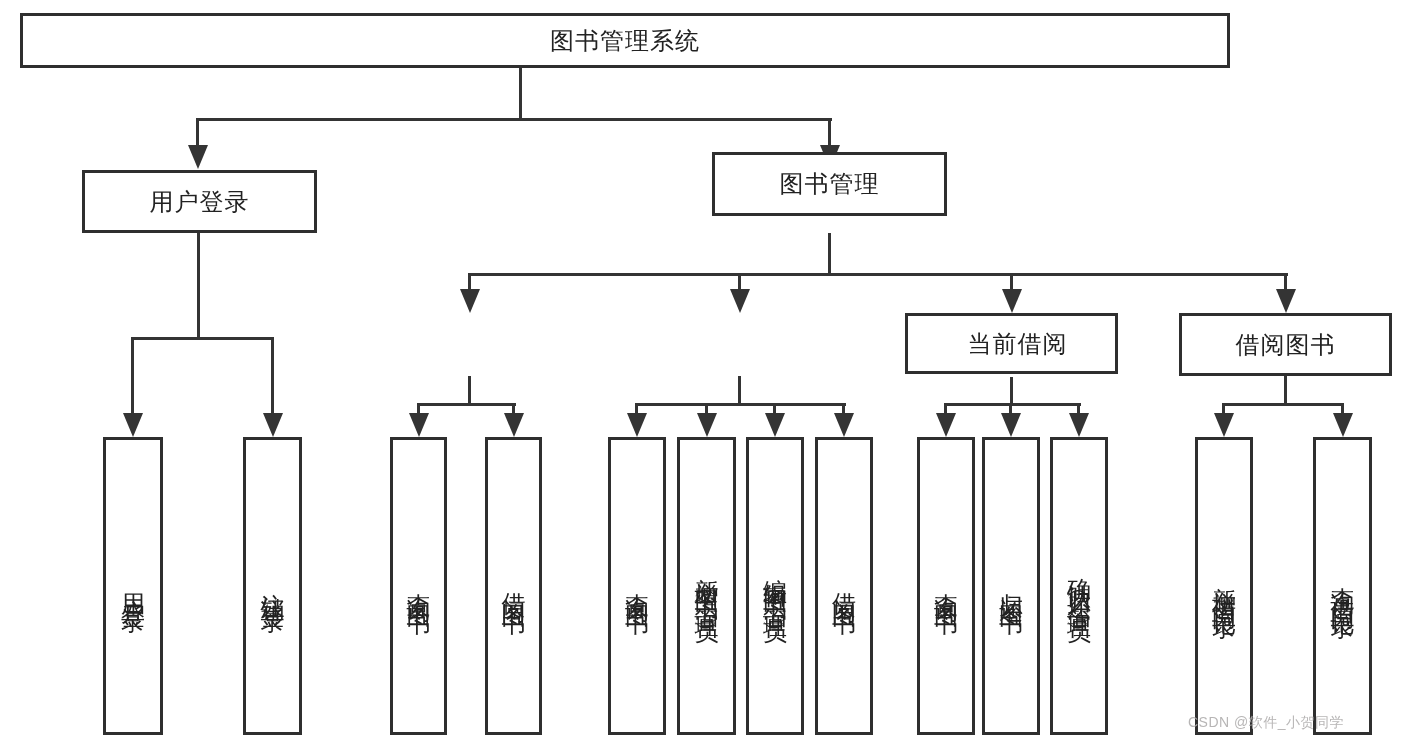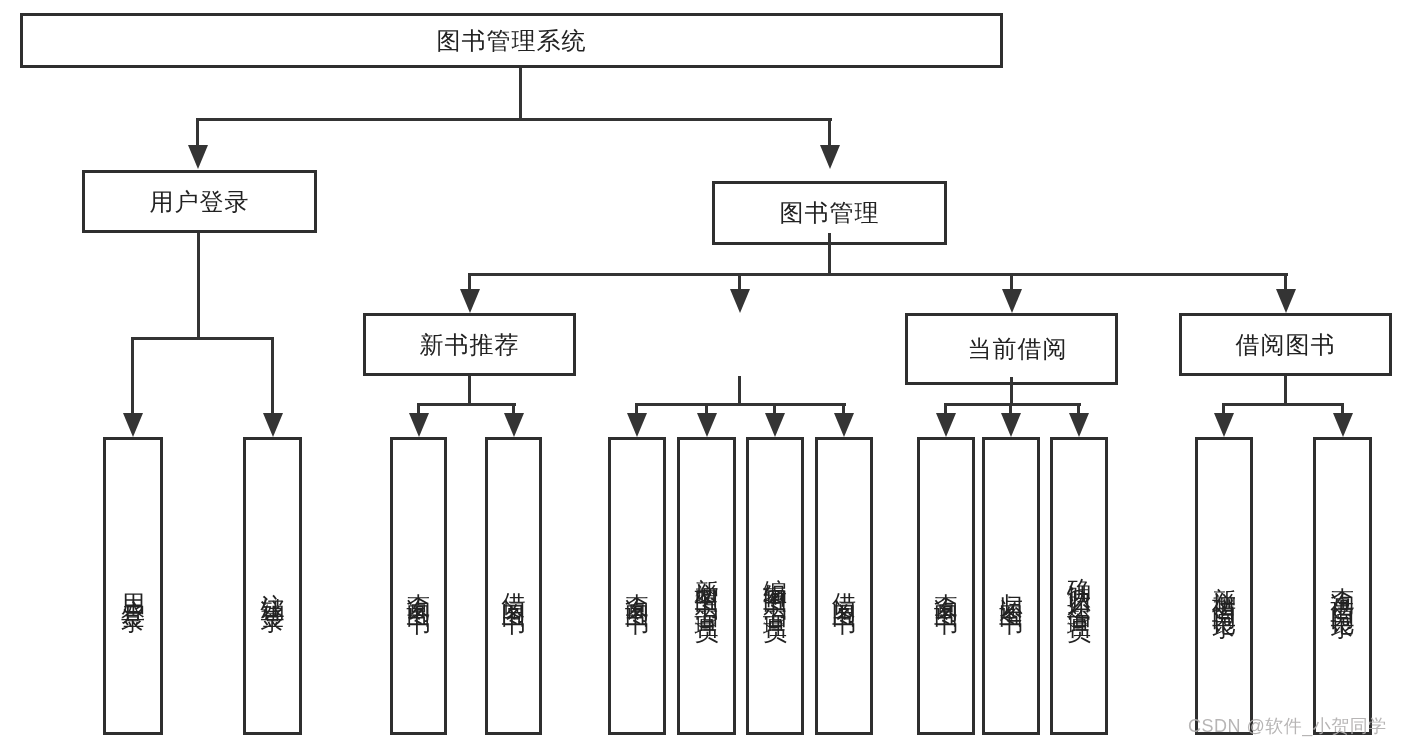--- a/index.html
+++ b/index.html
@@ -74,7 +74,7 @@
 
 <div id="canvas">
 
-  <div class="hbox" style="left:20px; top:13px; width:983px; height:55px;">
+  <div class="hbox" style="left:20px; top:13px; width:1210px; height:55px;">
     <span>图书管理系统</span>
   </div>
 

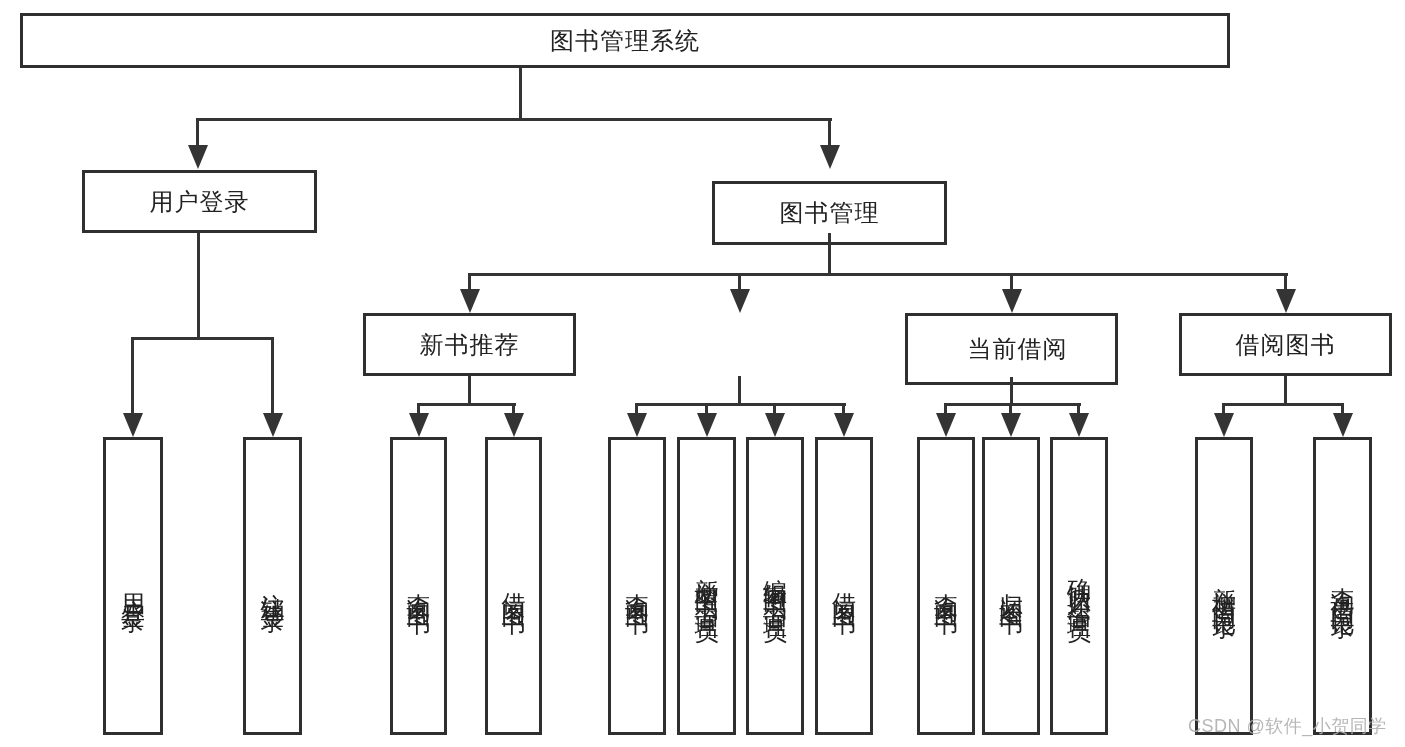--- a/index.html
+++ b/index.html
@@ -90,7 +90,7 @@
   <div class="hbox" style="left:82px; top:170px; width:235px; height:63px;">
     <span>用户登录</span>
   </div>
-  <div class="hbox" style="left:712px; top:181px; width:235px; height:64px;">
+  <div class="hbox" style="left:712px; top:152px; width:235px; height:64px;">
     <span>图书管理</span>
   </div>
 

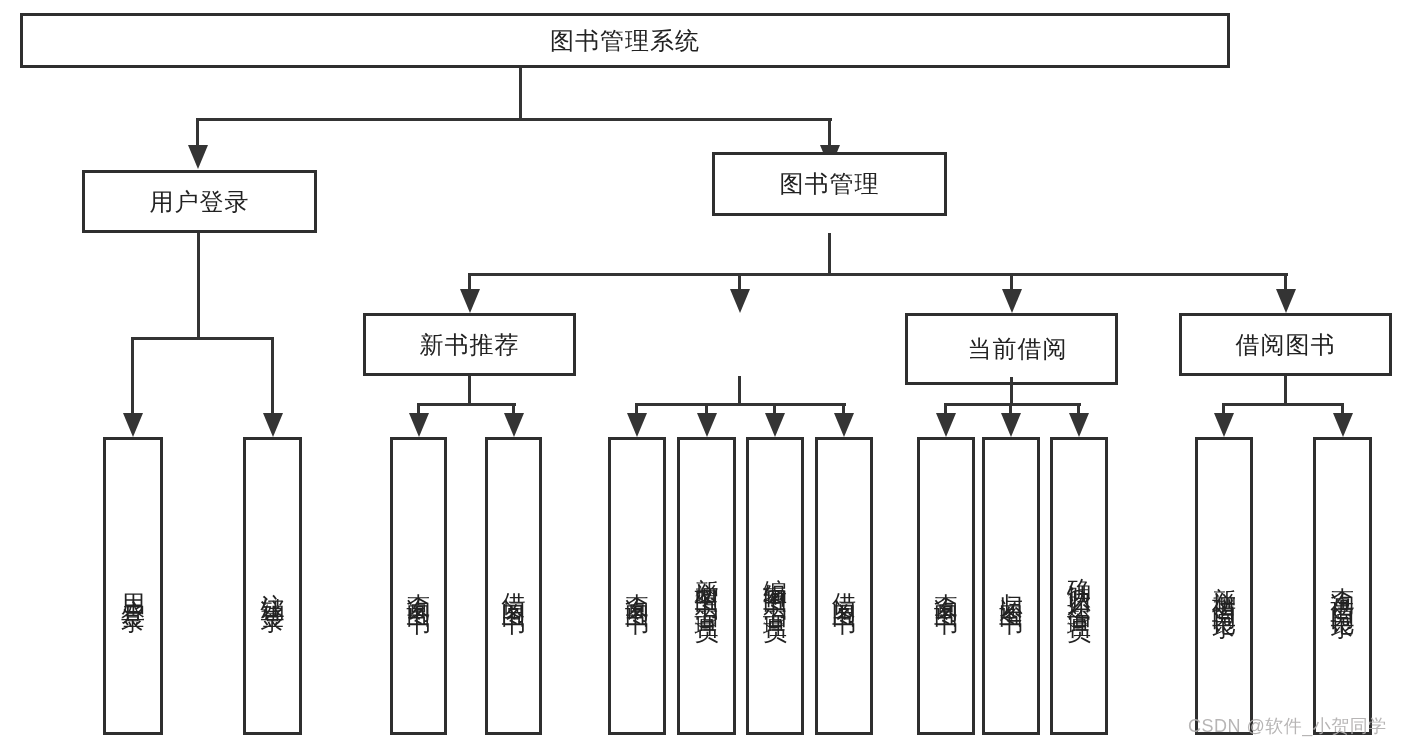--- a/index.html
+++ b/index.html
@@ -116,9 +116,6 @@
     <div class="arrow" style="left:1276px; top:289px;"></div>
   </div>
 
-  <div class="hbox" style="left:363px; top:313px; width:213px; height:63px;">
-    <span>新书推荐</span>
-  </div>
   <div class="hbox" style="left:905px; top:313px; width:213px; height:72px;padding-left:12px;">
     <span>当前借阅</span>
   </div>

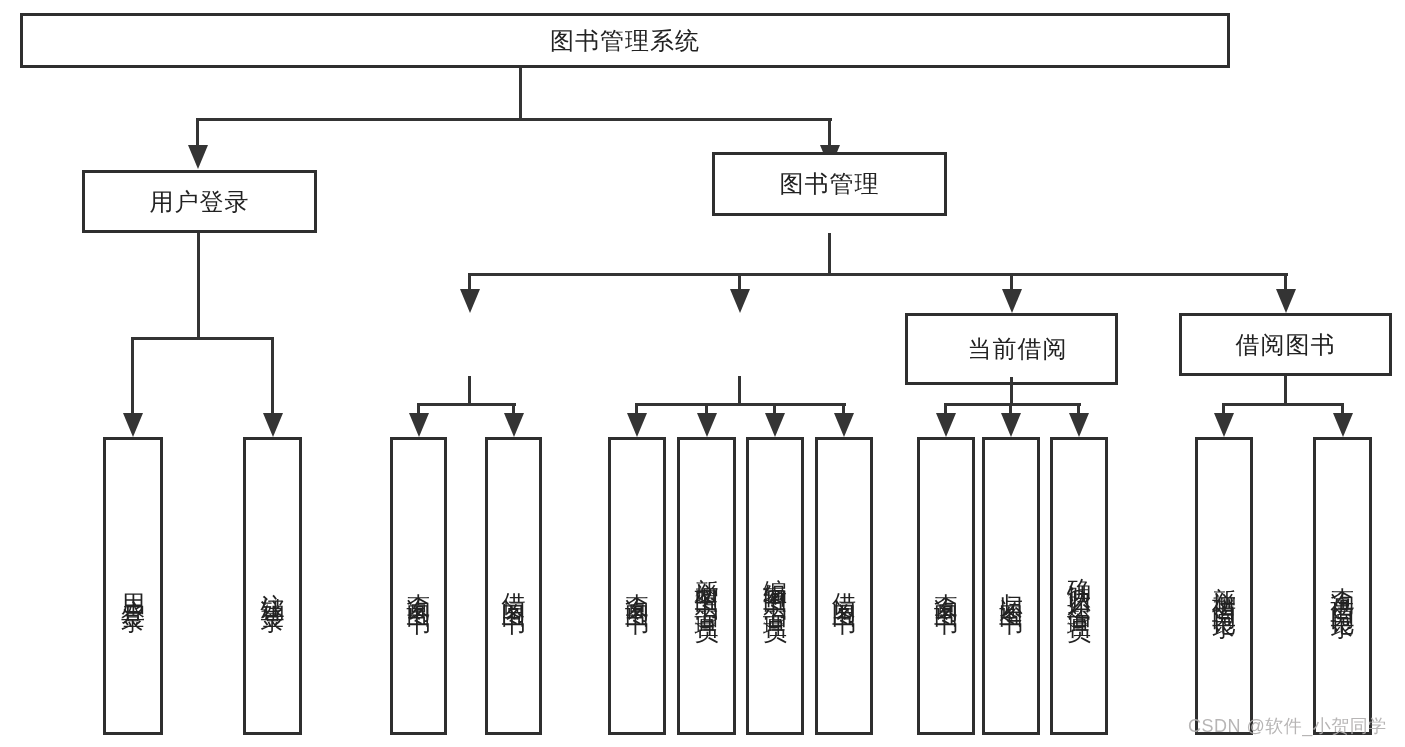--- a/index.html
+++ b/index.html
@@ -116,7 +116,7 @@
     <div class="arrow" style="left:1276px; top:289px;"></div>
   </div>
 
-  <div class="hbox" style="left:905px; top:313px; width:213px; height:72px;padding-left:12px;">
+  <div class="hbox" style="left:905px; top:313px; width:213px; height:61px;padding-left:12px;">
     <span>当前借阅</span>
   </div>
   <div class="hbox" style="left:1179px; top:313px; width:213px; height:63px;">

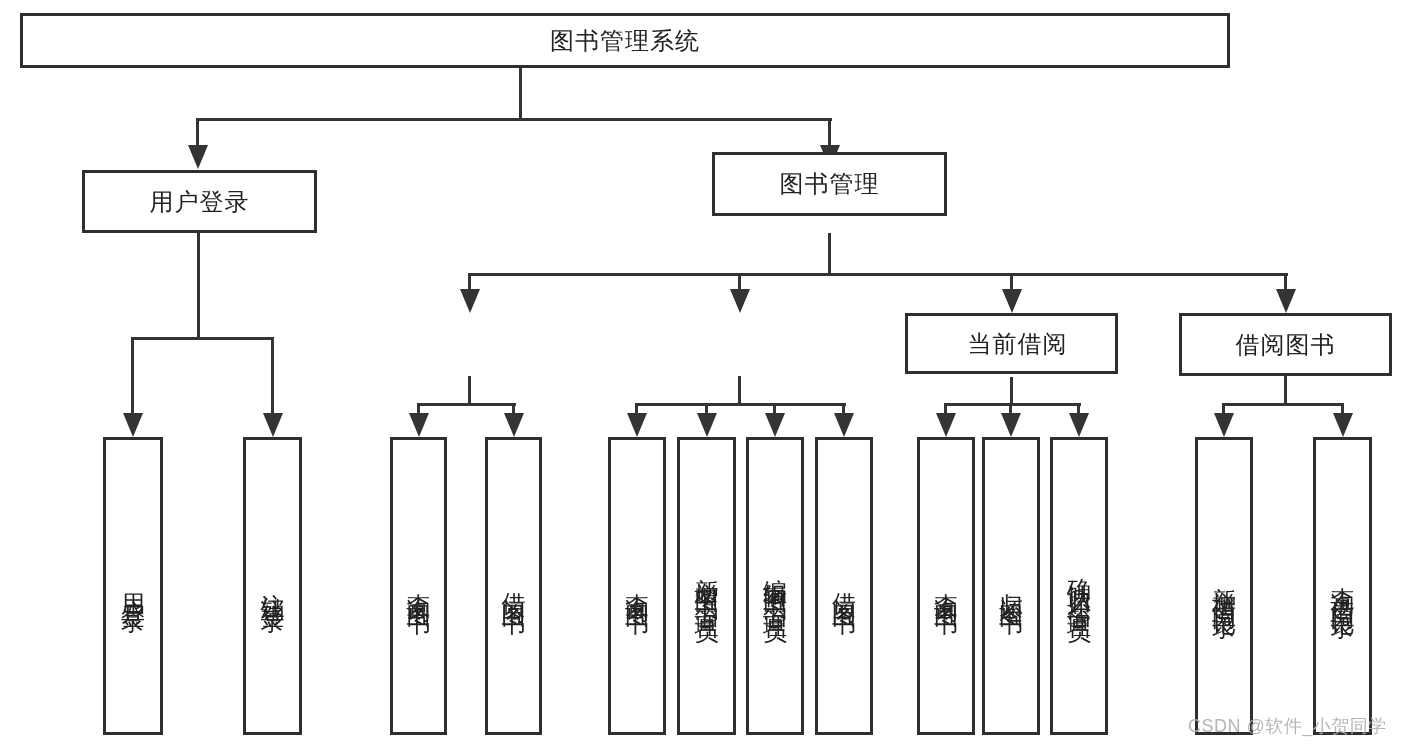--- a/index.html
+++ b/index.html
@@ -61,7 +61,7 @@
     position: absolute;
     left: 1188px;
     top: 714px;
-    font-size: 18px;
+    font-size: 14px;
     letter-spacing: 0.5px;
     color: #b0aeae;
     white-space: nowrap;

